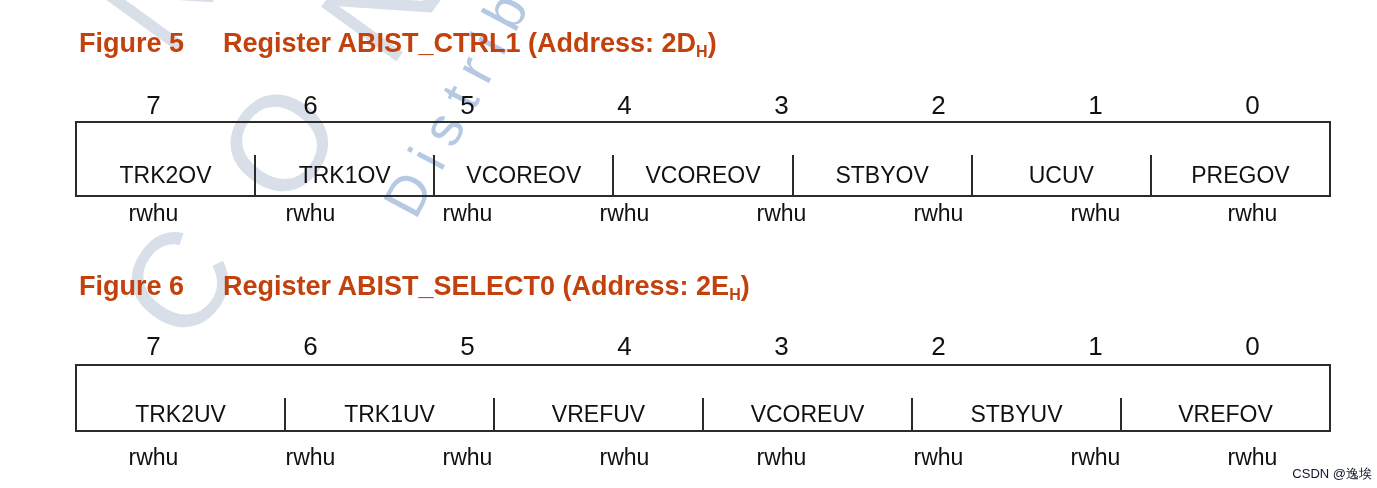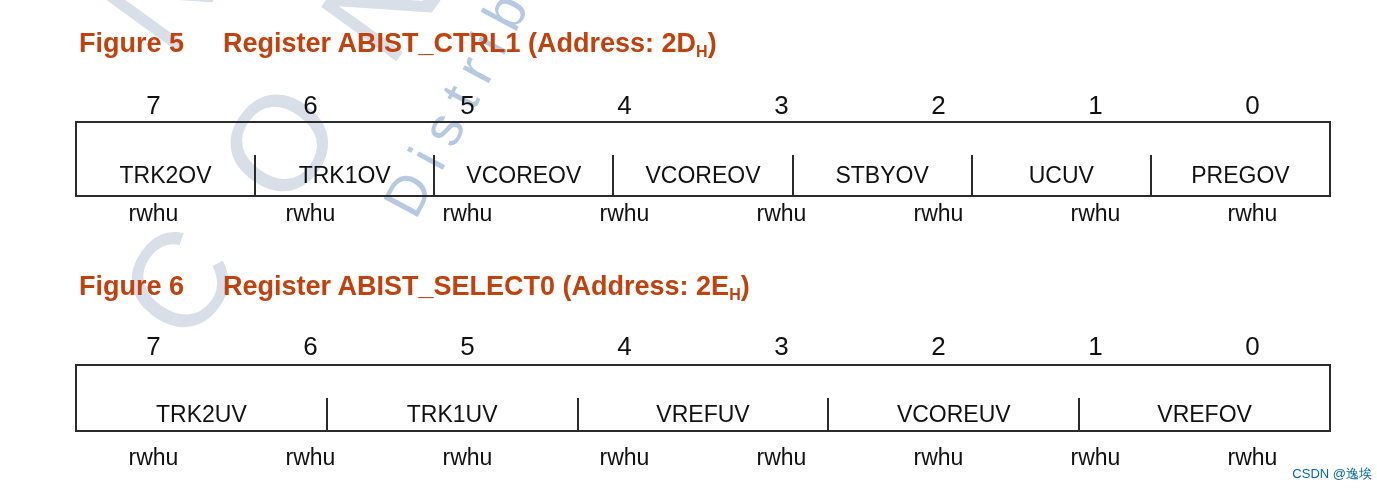--- a/index.html
+++ b/index.html
@@ -131,6 +131,7 @@
       <div class="reg-cell">TRK1UV</div>
       <div class="reg-cell">VREFUV</div>
       <div class="reg-cell">VCOREUV</div>
+      <div class="reg-cell">STBYUV</div>
       <div class="reg-cell">VREFOV</div>
     </div>
 

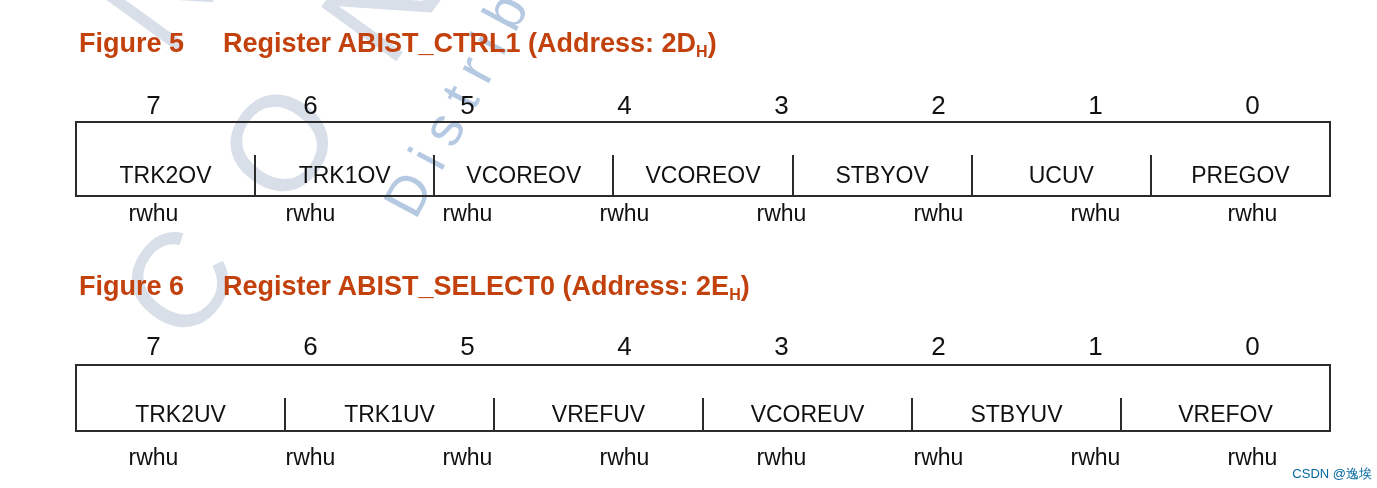--- a/index.html
+++ b/index.html
@@ -61,7 +61,7 @@
 
   .credit {
     position:absolute; right:5px; bottom:5px; z-index:2;
-    font-size:13px; color:#0369a1;
+    font-size:13px; color:#0f172a;
   }
 </style>
 </head>

